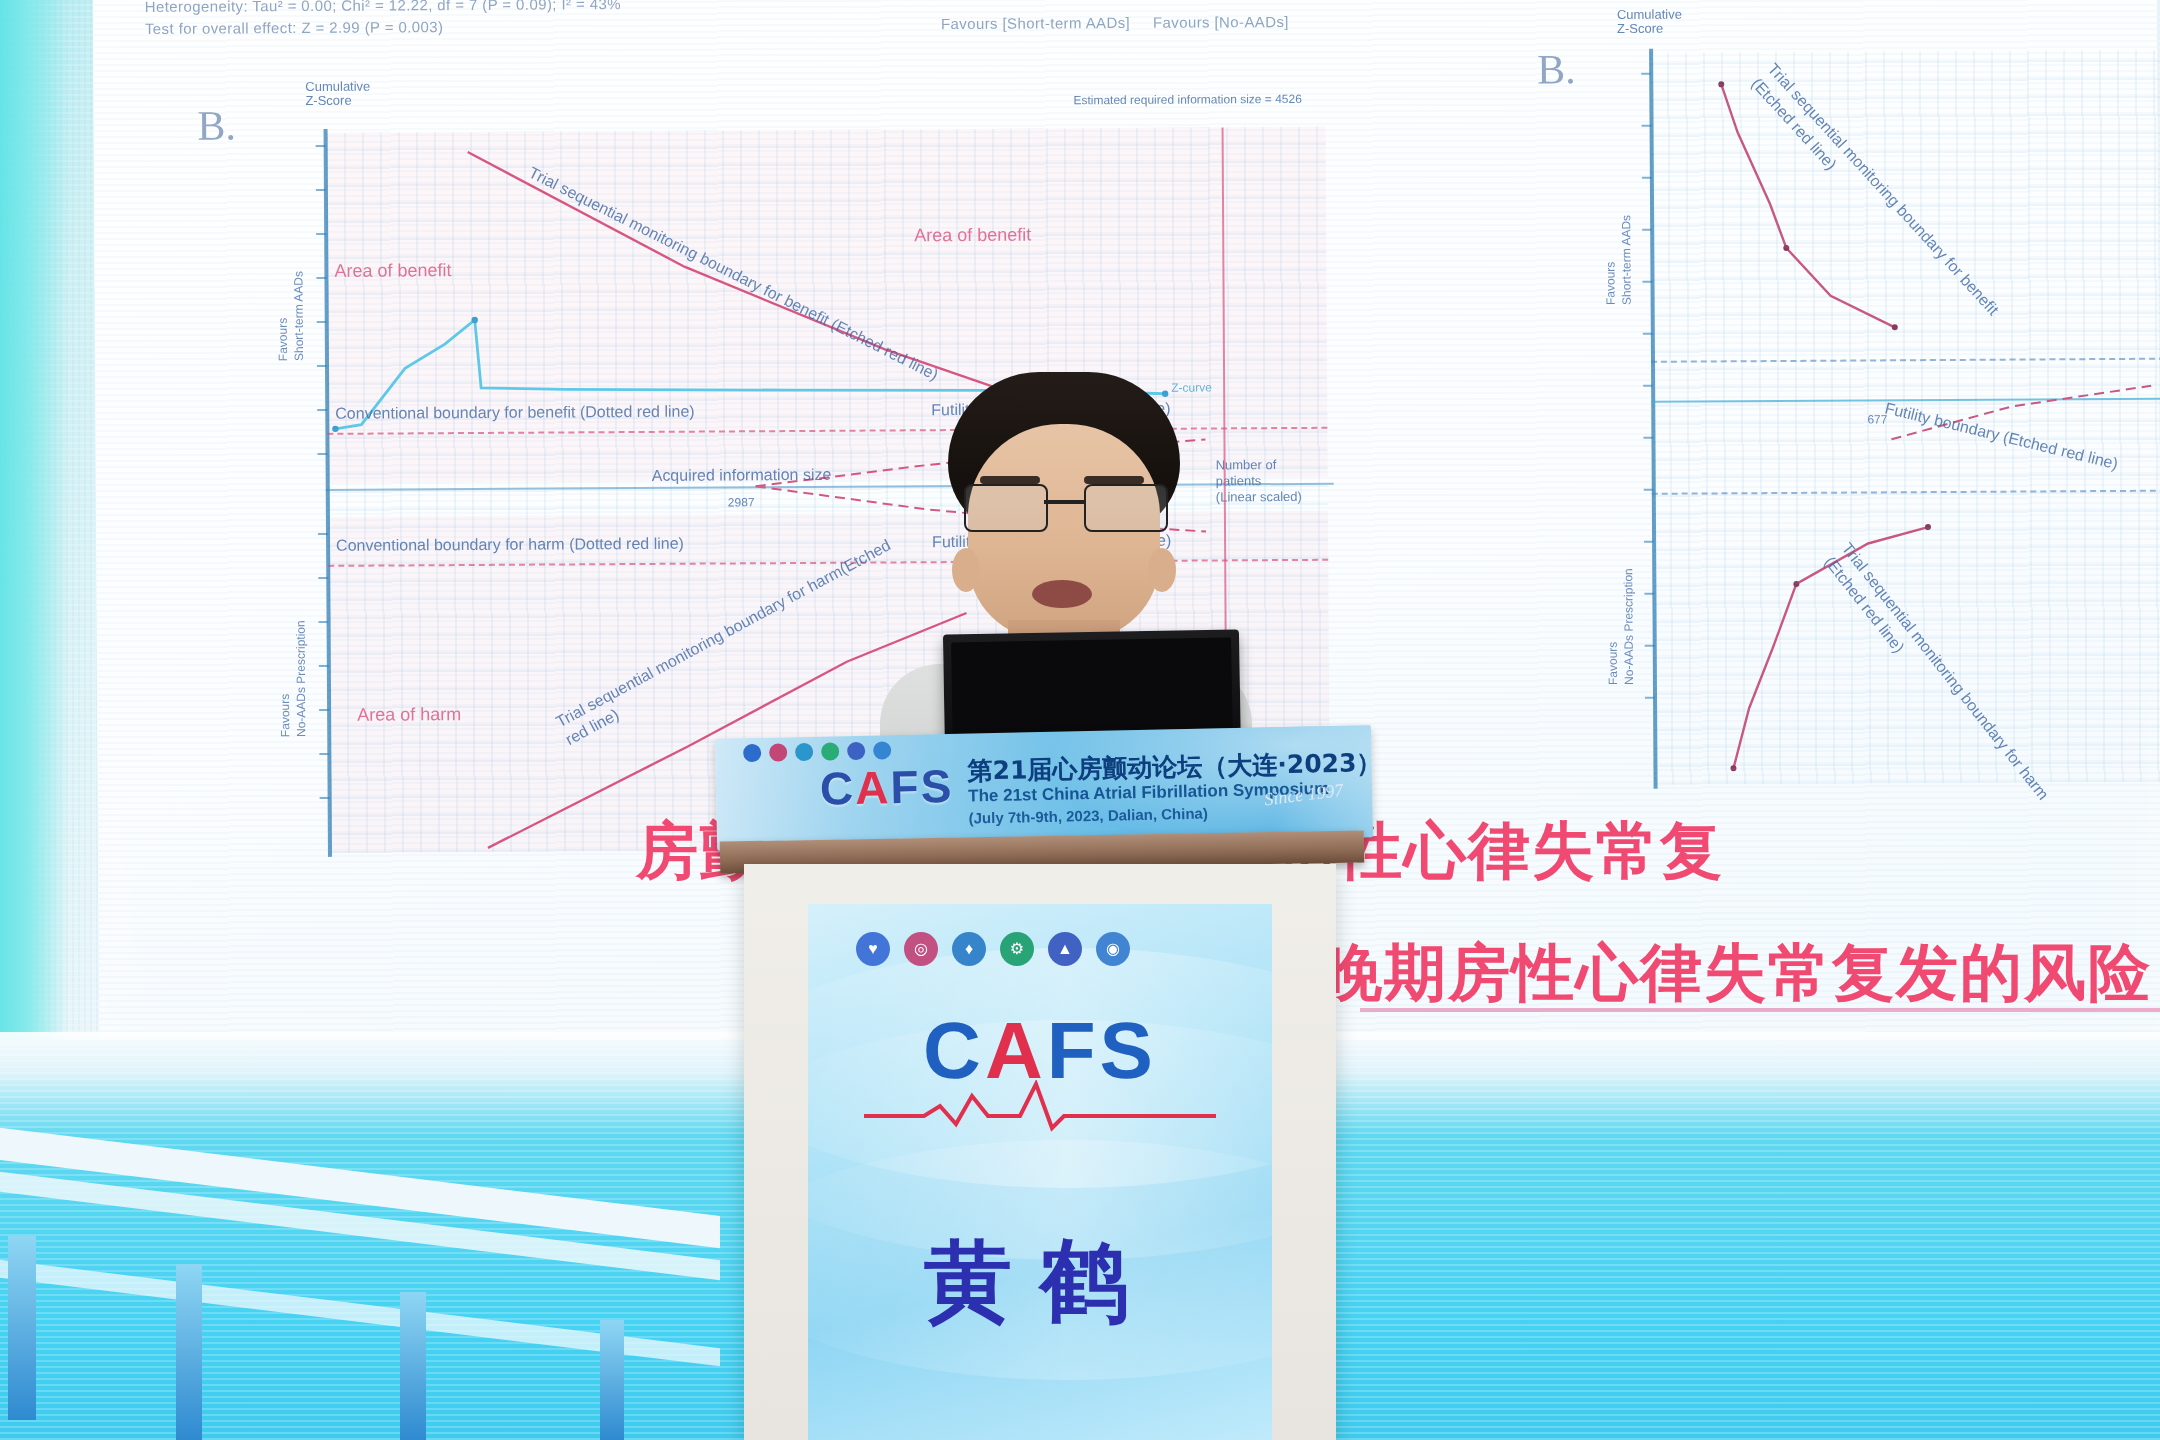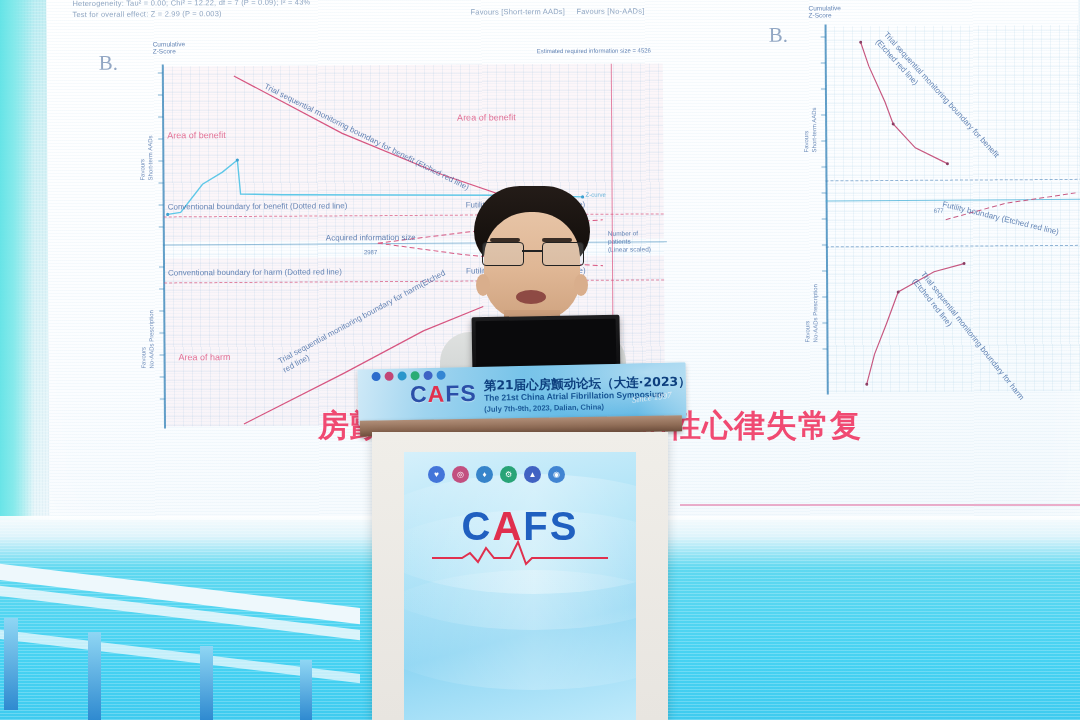--- a/index.html
+++ b/index.html
@@ -329,6 +329,7 @@
   </div>
 
   <div class="zh-line zh-1">房颤……显著降低早期房性心律失常复</div>
+  <div class="zh-line zh-2">晚期房性心律失常复发的风险</div>
 
   <div class="speaker">
     <div class="sp-hair"></div>

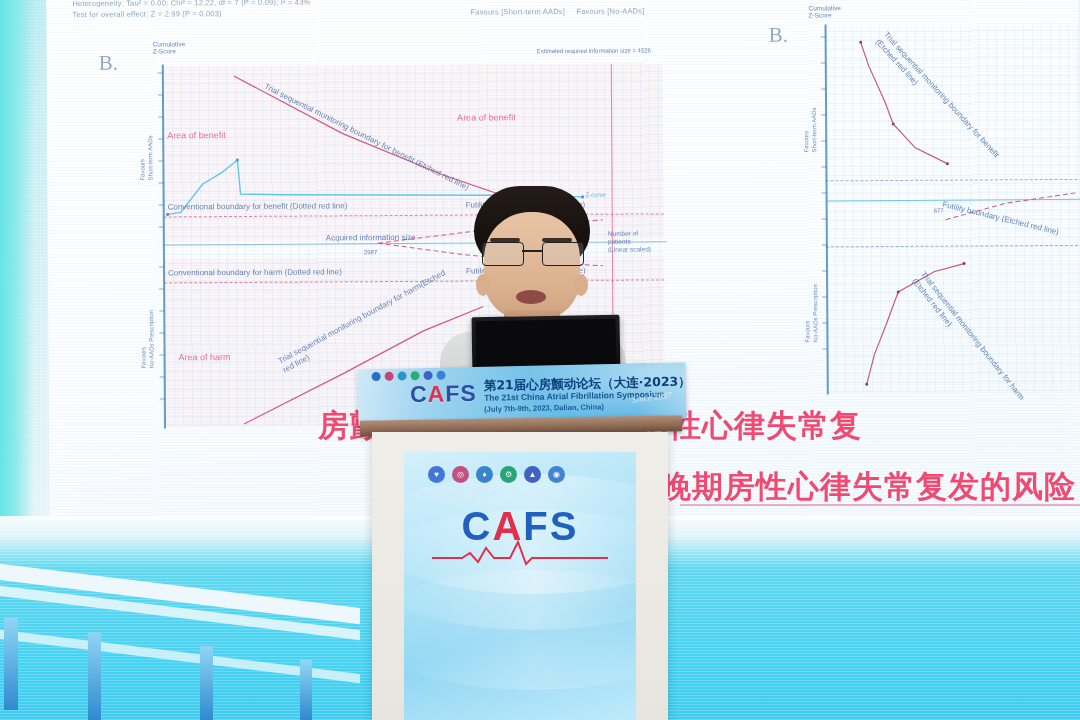--- a/index.html
+++ b/index.html
@@ -400,6 +400,7 @@
           <polyline points="0,18 30,18 38,13 46,22 54,8 62,18 78,18 86,2 94,24 100,18 176,18" fill="none" stroke="#e0304e" stroke-width="2"></polyline>
         </svg>
 
+        <div class="ps-name">黄鹤</div>
       </div>
     </div>
   </div>

